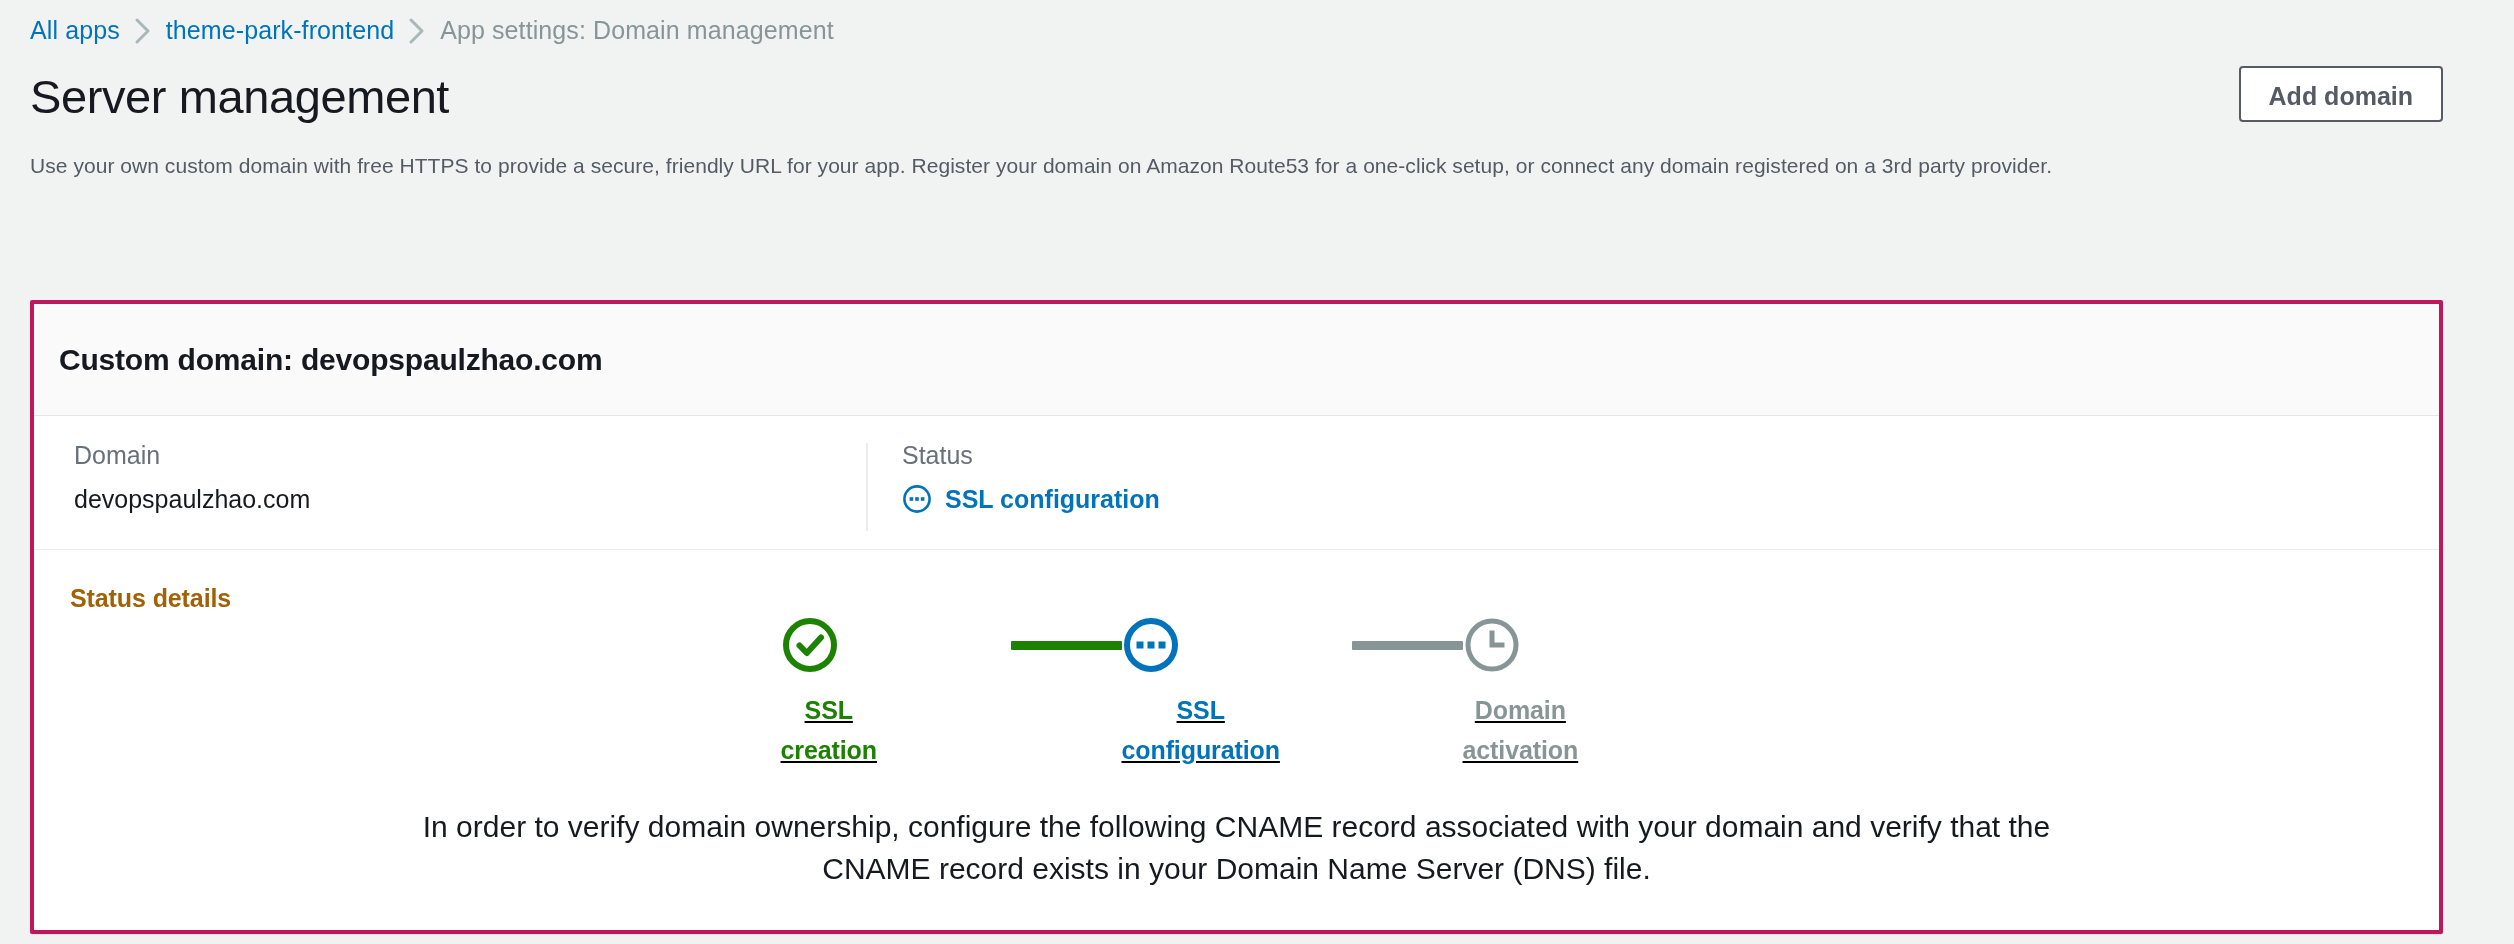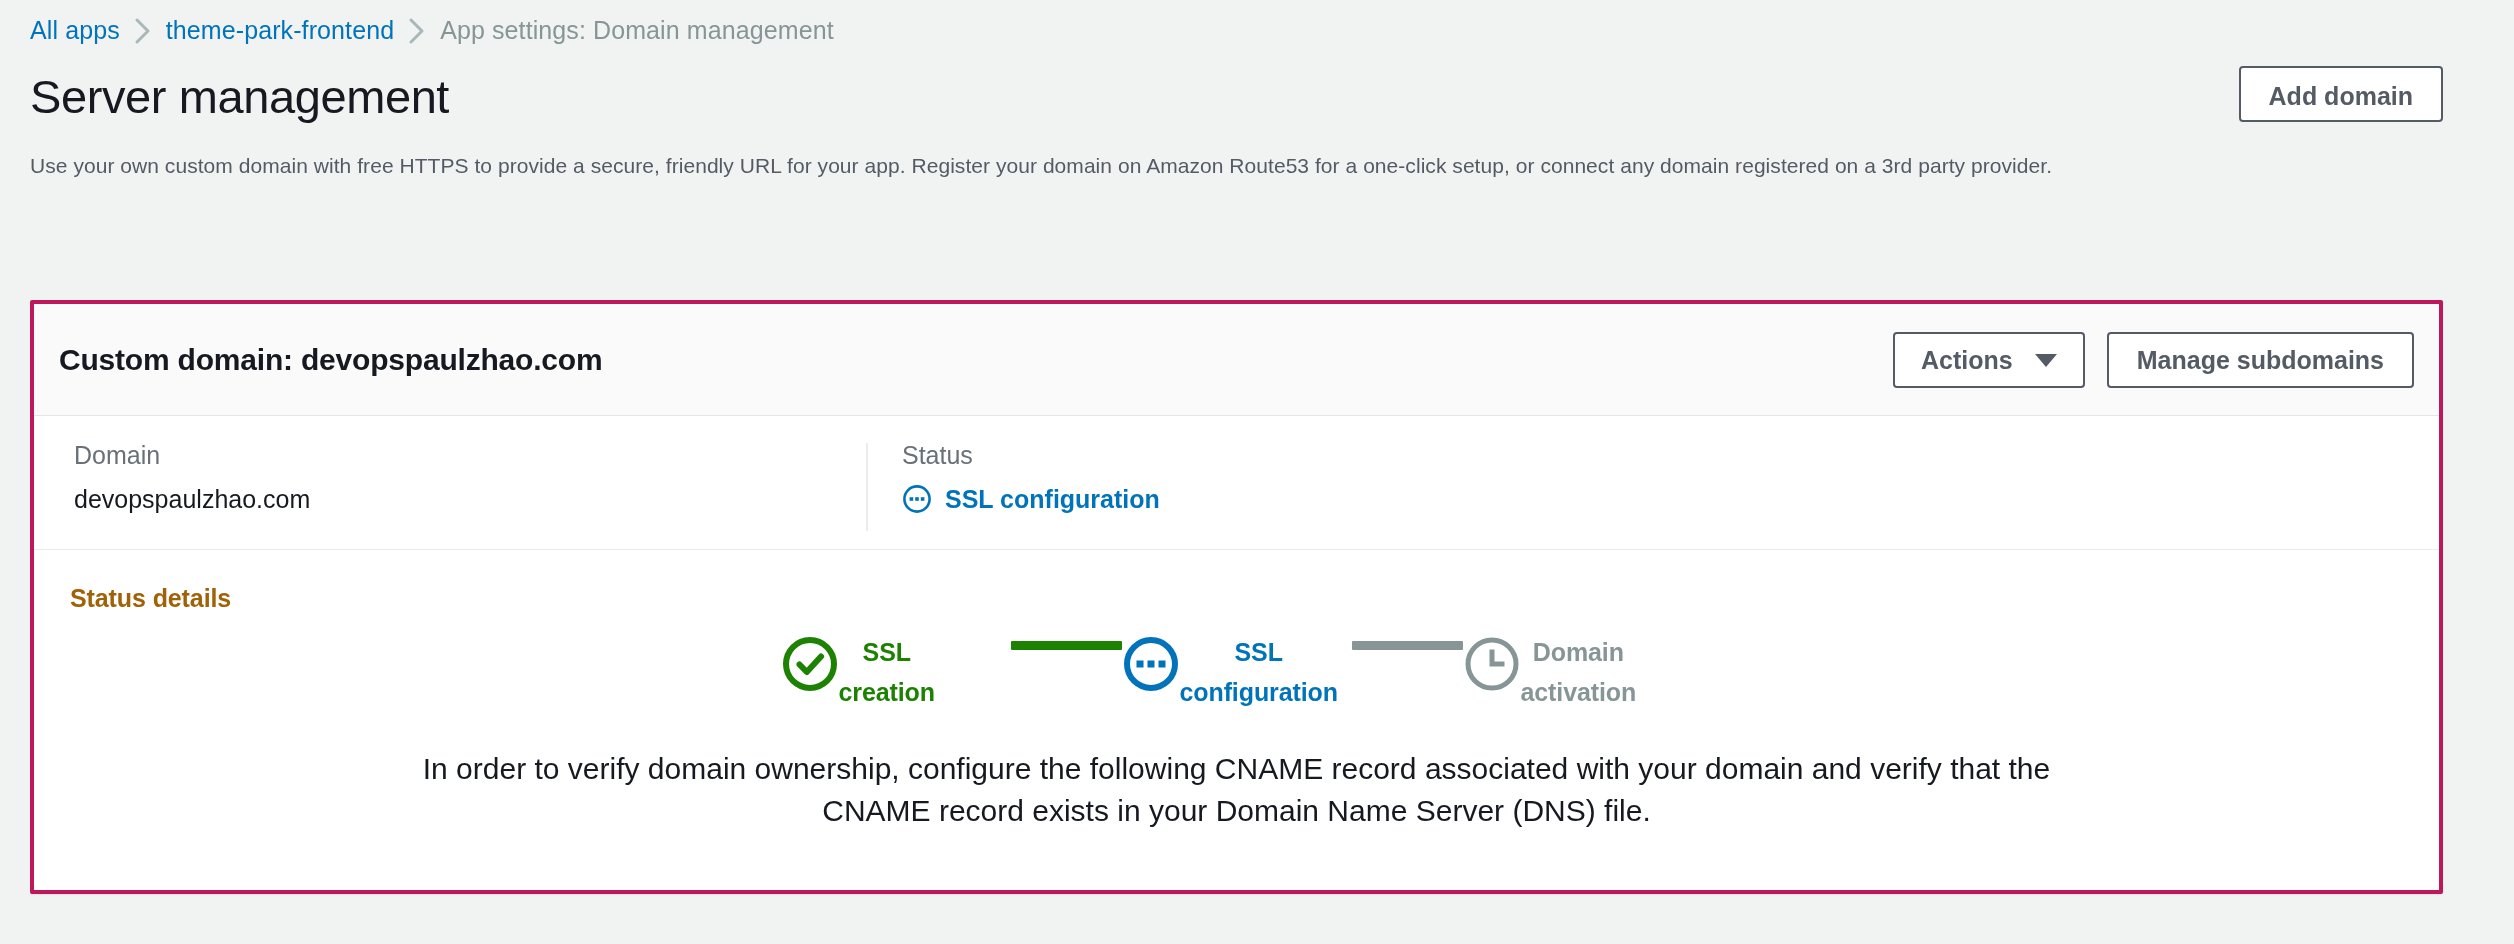--- a/index.html
+++ b/index.html
@@ -296,13 +296,6 @@
 
     <div class="card-header">
       <span class="card-title">Custom domain: devopspaulzhao.com</span>
-      <div class="card-header-actions">
-        <button class="btn actions-btn">
-          <span>Actions</span>
-          <span class="caret"></span>
-        </button>
-        <button class="btn manage-btn">Manage subdomains</button>
-      </div>
     </div>
 
     <div class="info-row">

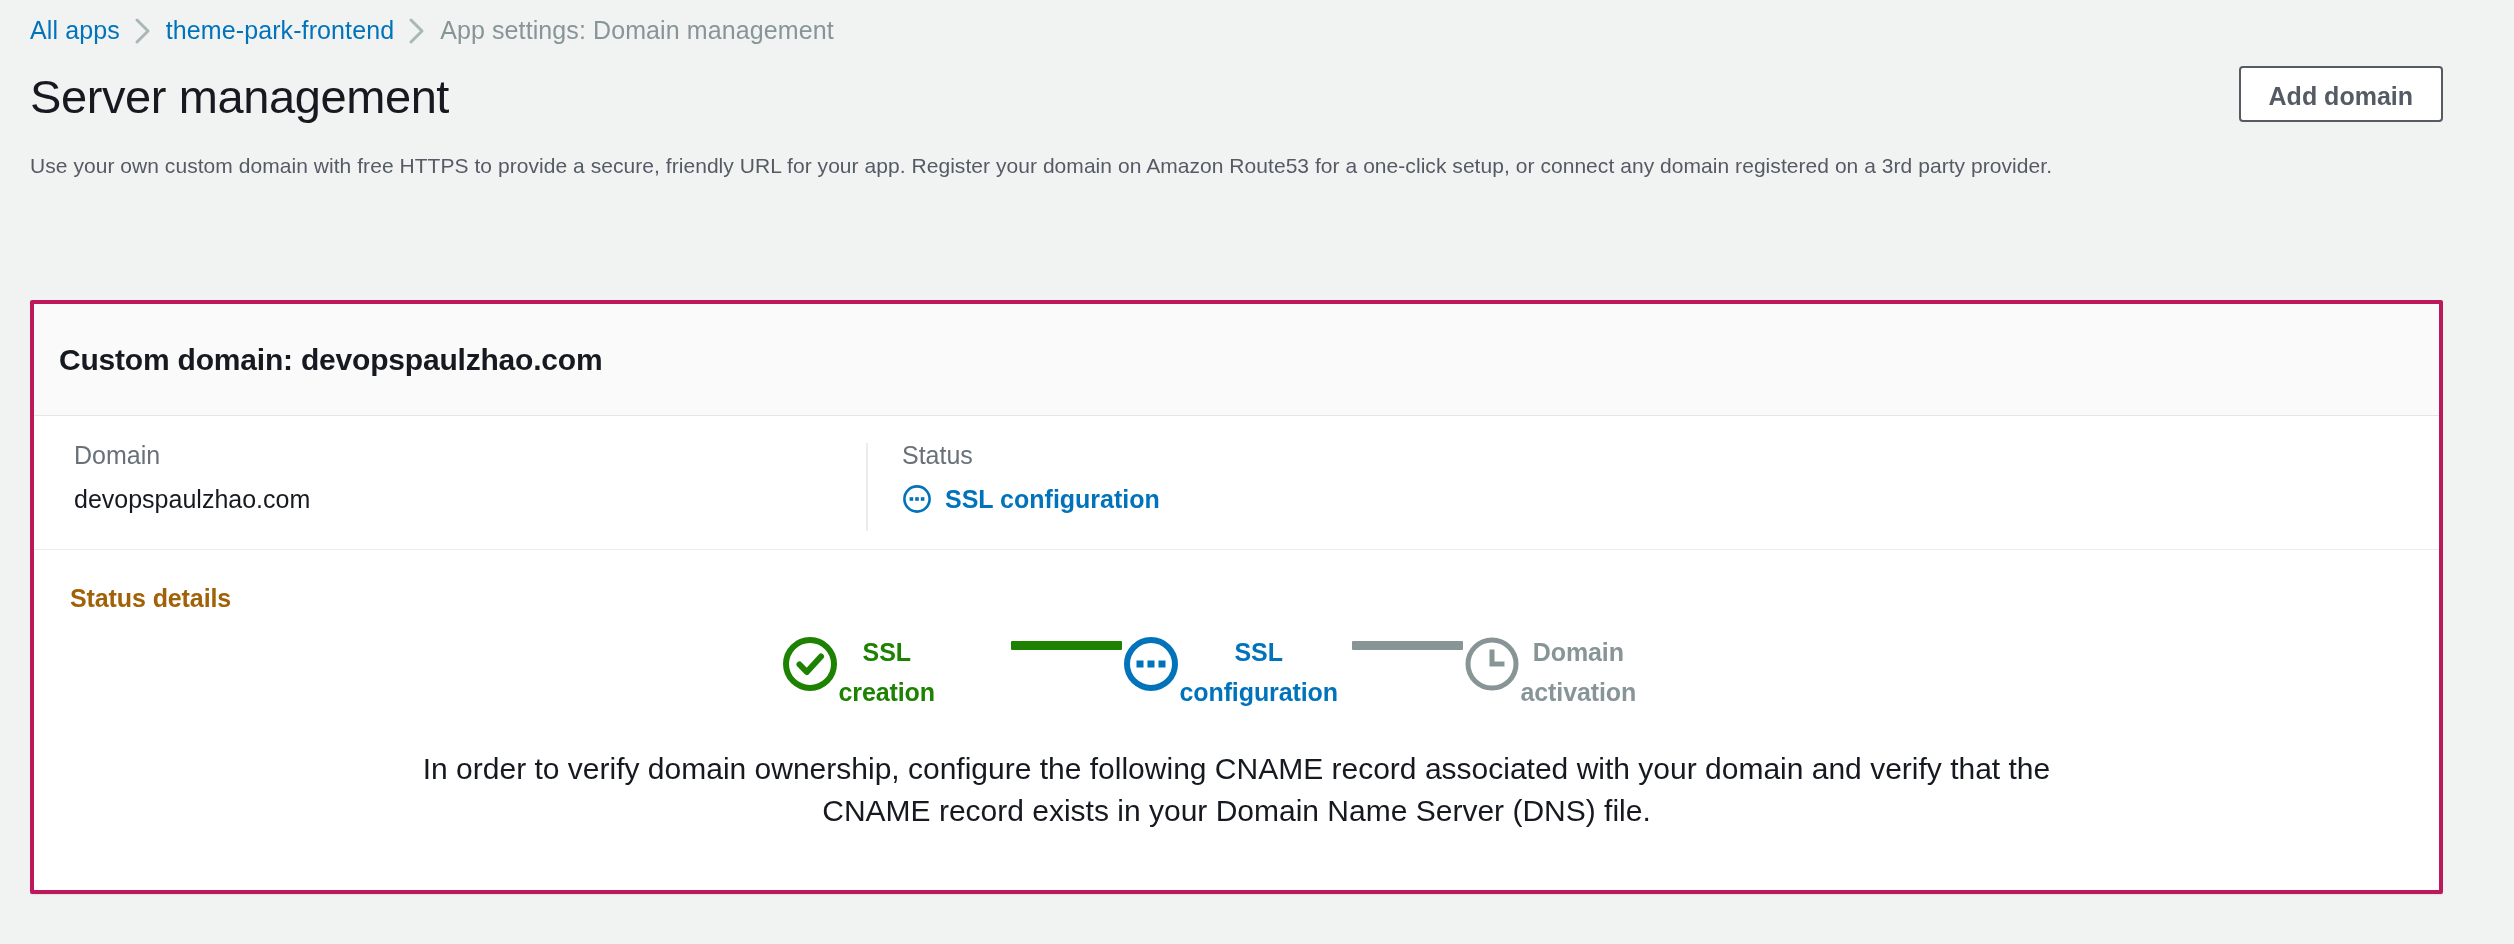--- a/index.html
+++ b/index.html
@@ -220,8 +220,10 @@
   .step {
     width: 230px;
     display: flex;
-    align-items: center;
+    flex-direction: column;
+    align-items: flex-start;
     flex: none;
+    text-decoration: underline;
   }
   .step-icon {
     width: 58px;

